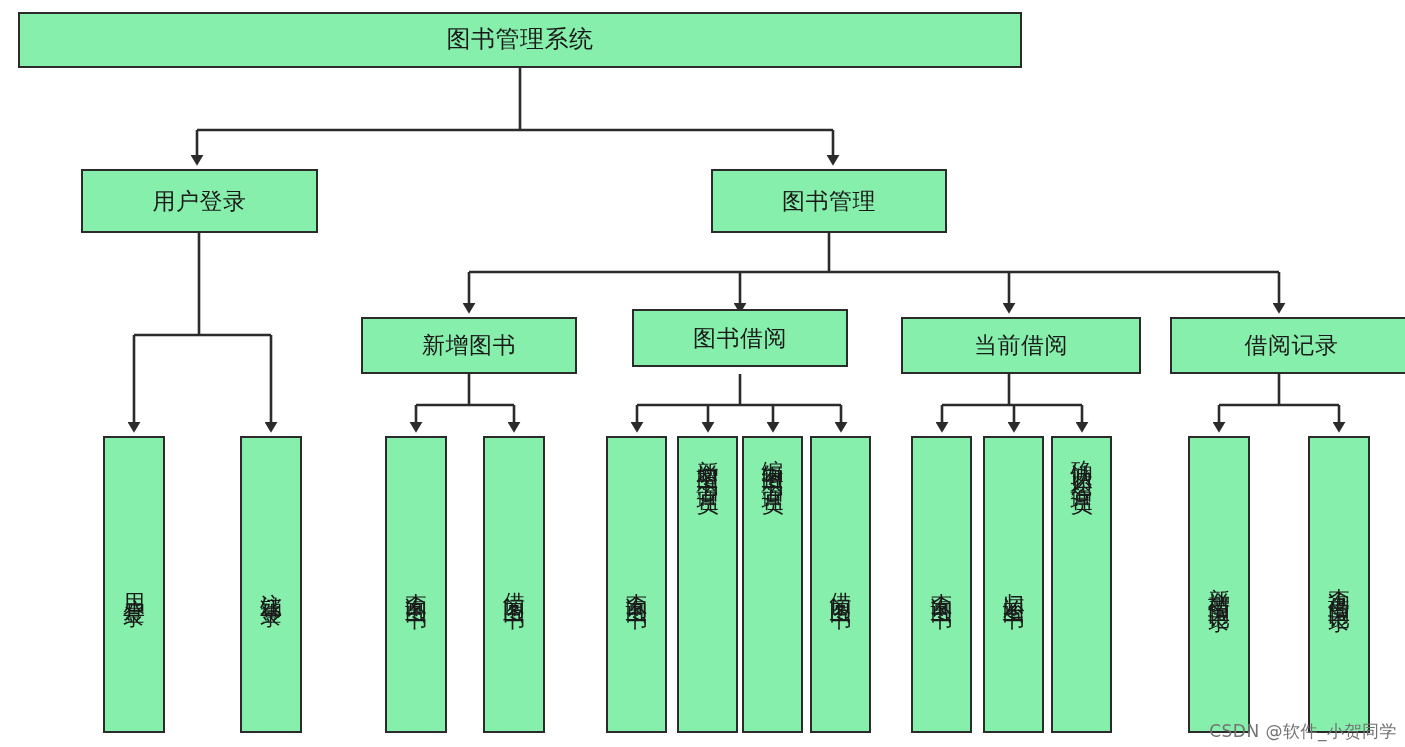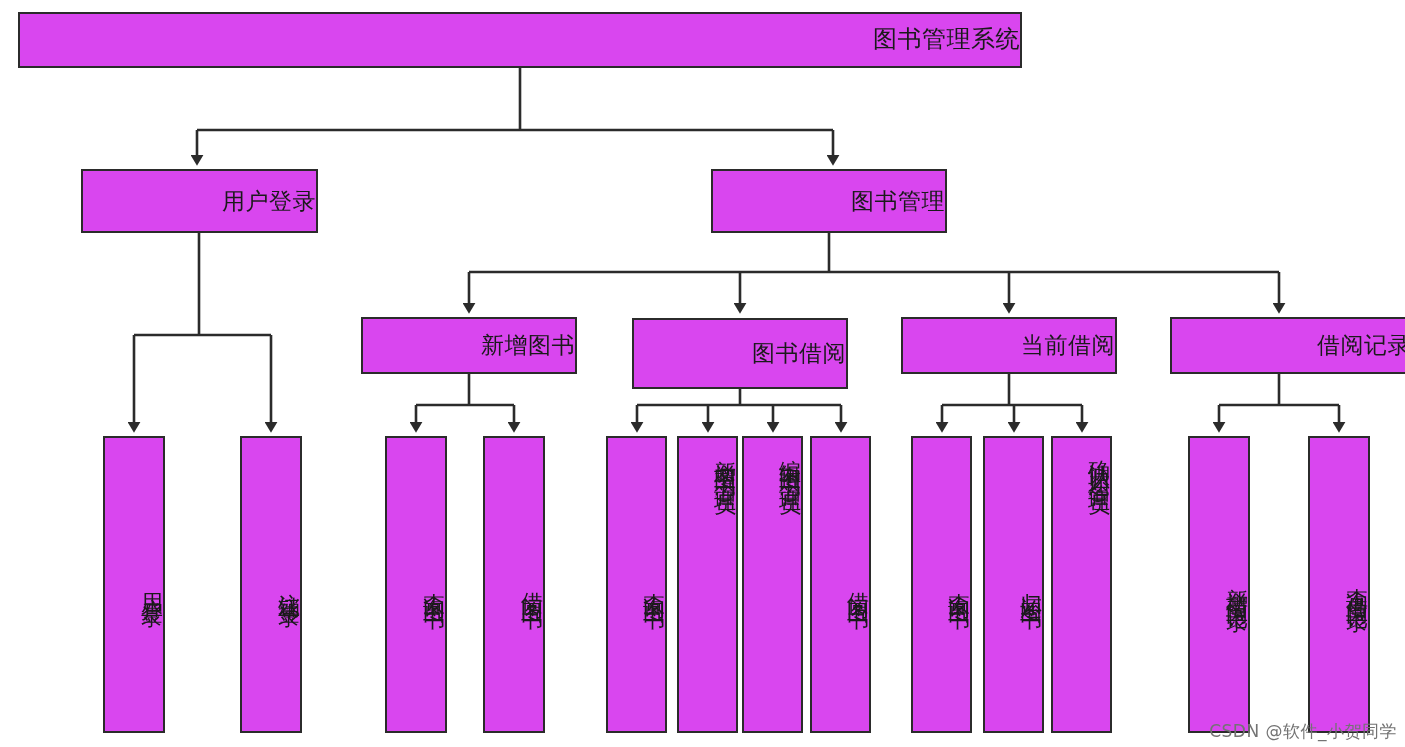--- a/index.html
+++ b/index.html
@@ -30,10 +30,10 @@
     position: absolute;
     box-sizing: border-box;
     border: 2.5px solid #2b2b2b;
-    background: #d946ef;
+    background: #86efac;
     display: flex;
     align-items: center;
-    justify-content: flex-end;
+    justify-content: center;
     color: #1a1a1a;
     line-height: 1.15;
   }

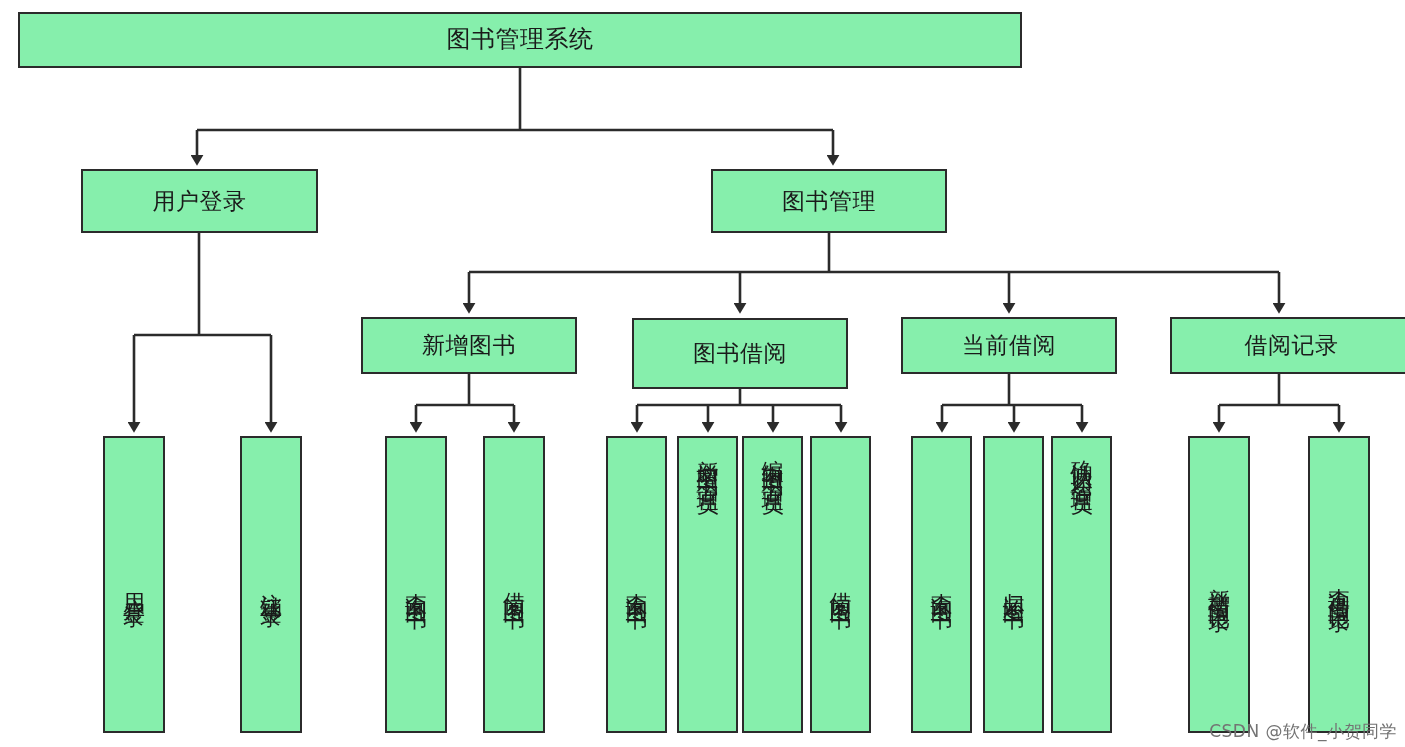--- a/index.html
+++ b/index.html
@@ -147,7 +147,7 @@
   <div class="node horiz" style="left: 361px; top: 317px; width: 216px; height: 57px;">
     <span class="lbl">新增图书</span>
   </div>
-  <div class="node horiz" style="left: 632px; top: 318px; width: 216px; height: 71px;">
+  <div class="node horiz" style="left: 632px; top: 309px; width: 216px; height: 58px;">
     <span class="lbl">图书借阅</span>
   </div>
   <div class="node horiz" style="left: 901px; top: 317px; width: 216px; height: 57px;">

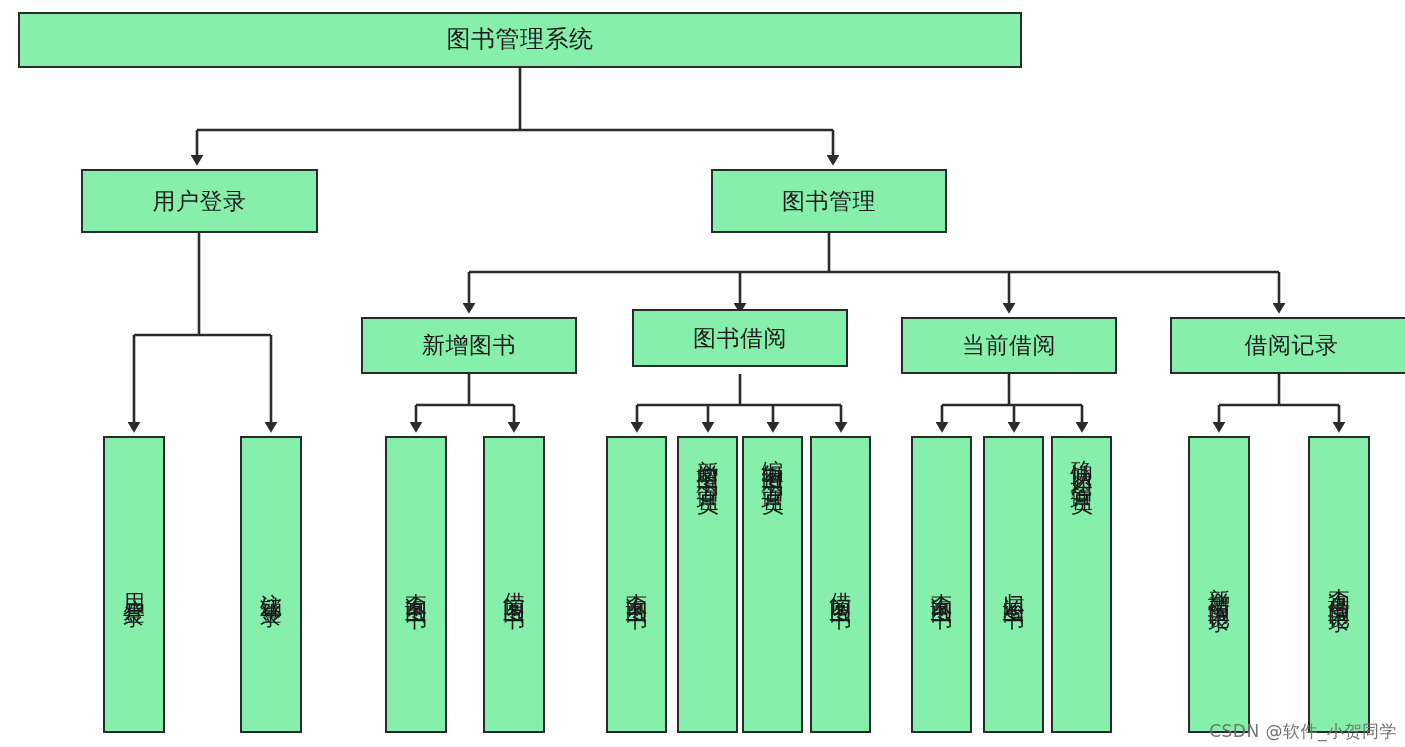--- a/index.html
+++ b/index.html
@@ -150,7 +150,7 @@
   <div class="node horiz" style="left: 632px; top: 309px; width: 216px; height: 58px;">
     <span class="lbl">图书借阅</span>
   </div>
-  <div class="node horiz" style="left: 901px; top: 317px; width: 216px; height: 57px;">
+  <div class="node horiz" style="left: 901px; top: 317px; width: 240px; height: 57px;">
     <span class="lbl">当前借阅</span>
   </div>
   <div class="node horiz" style="left: 1170px; top: 317px; width: 243px; height: 57px;">

